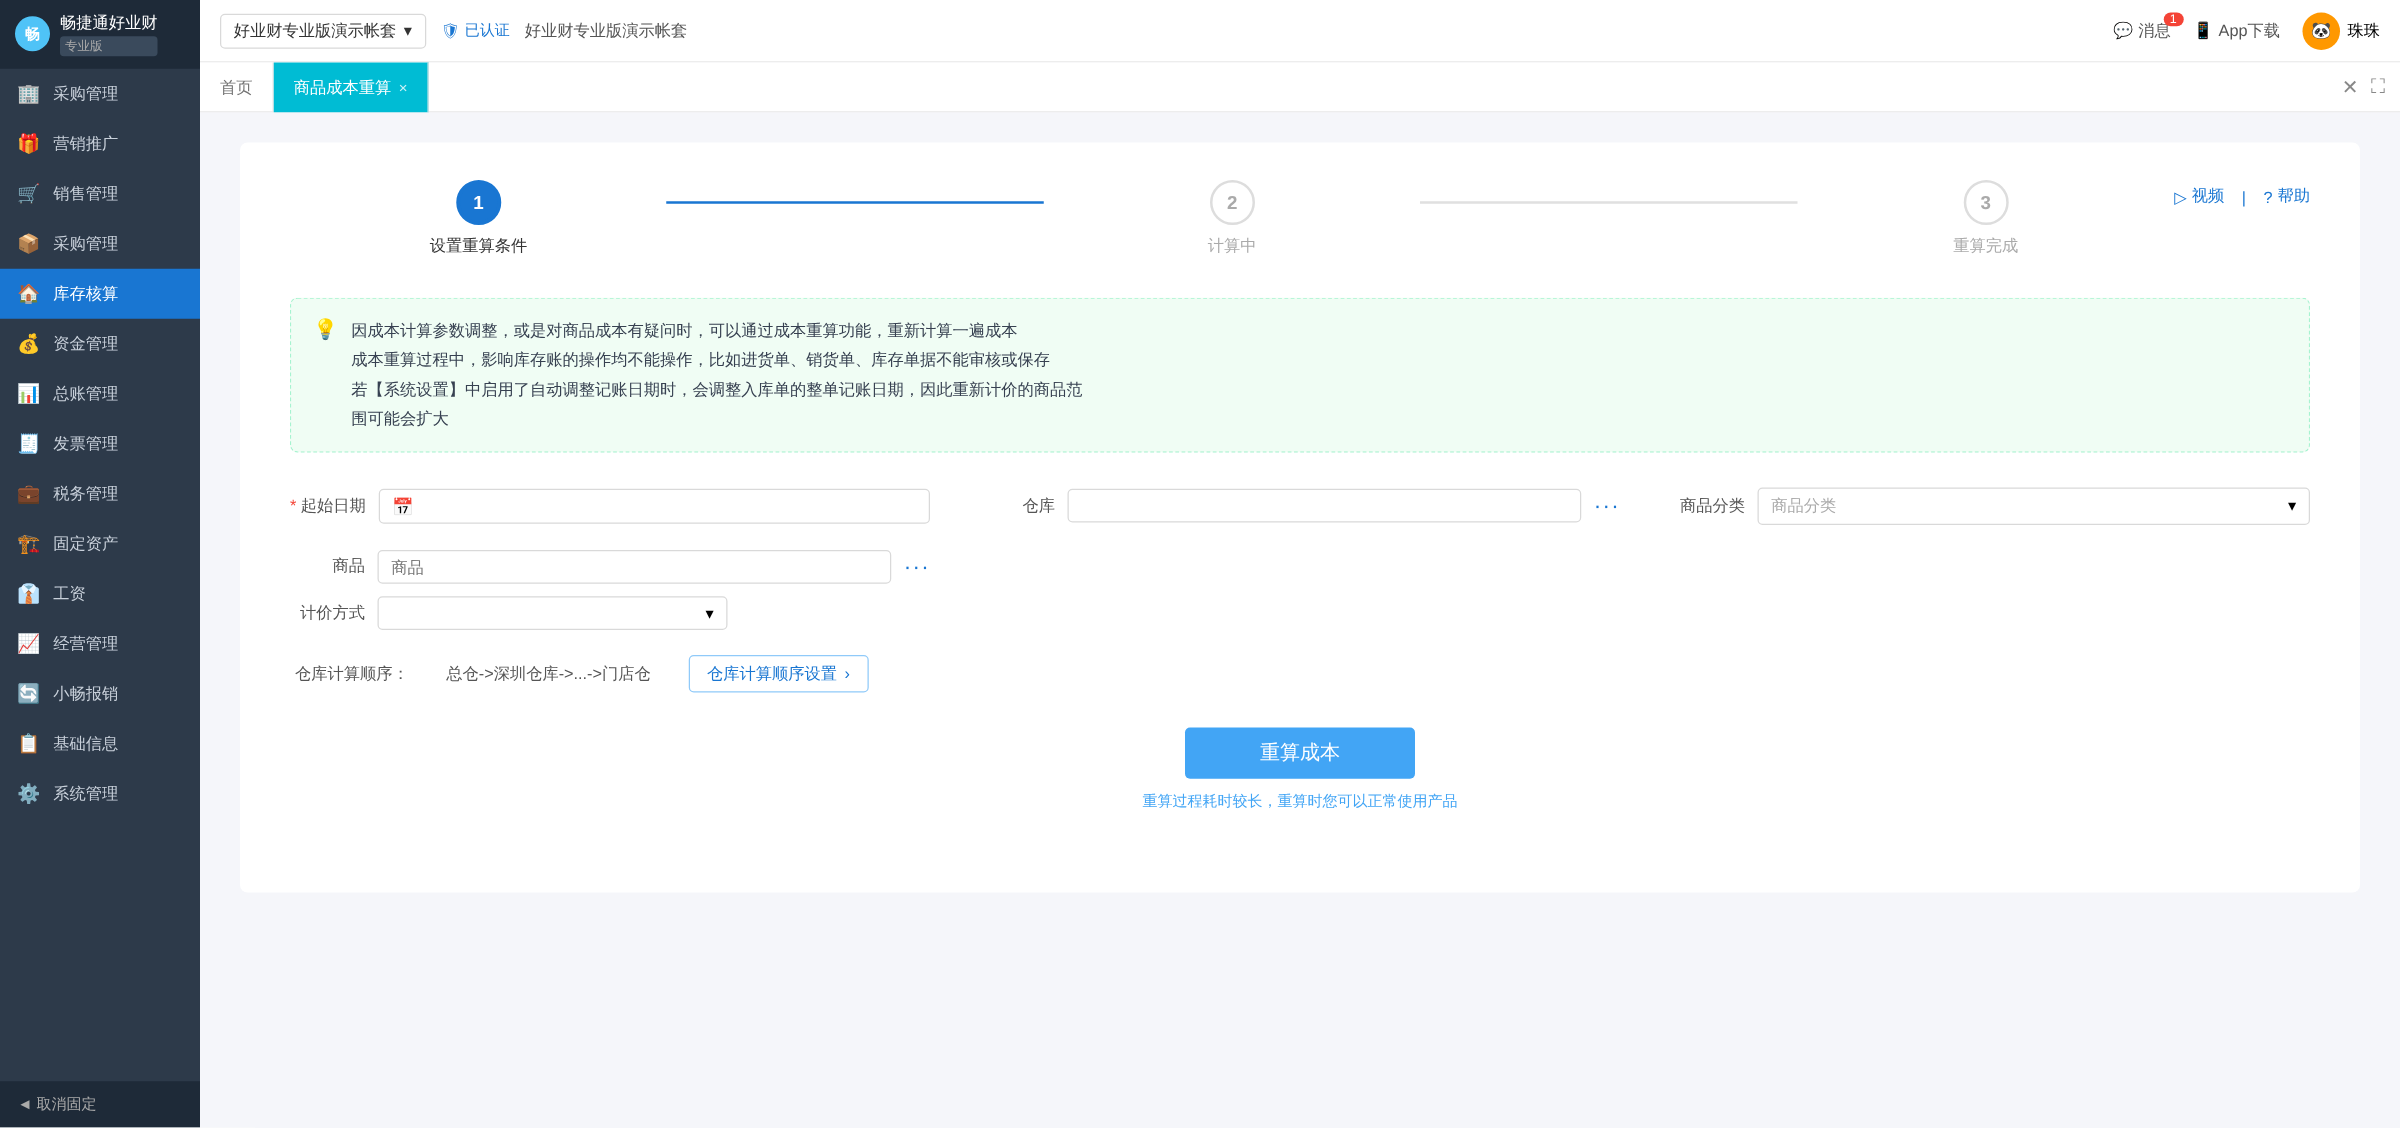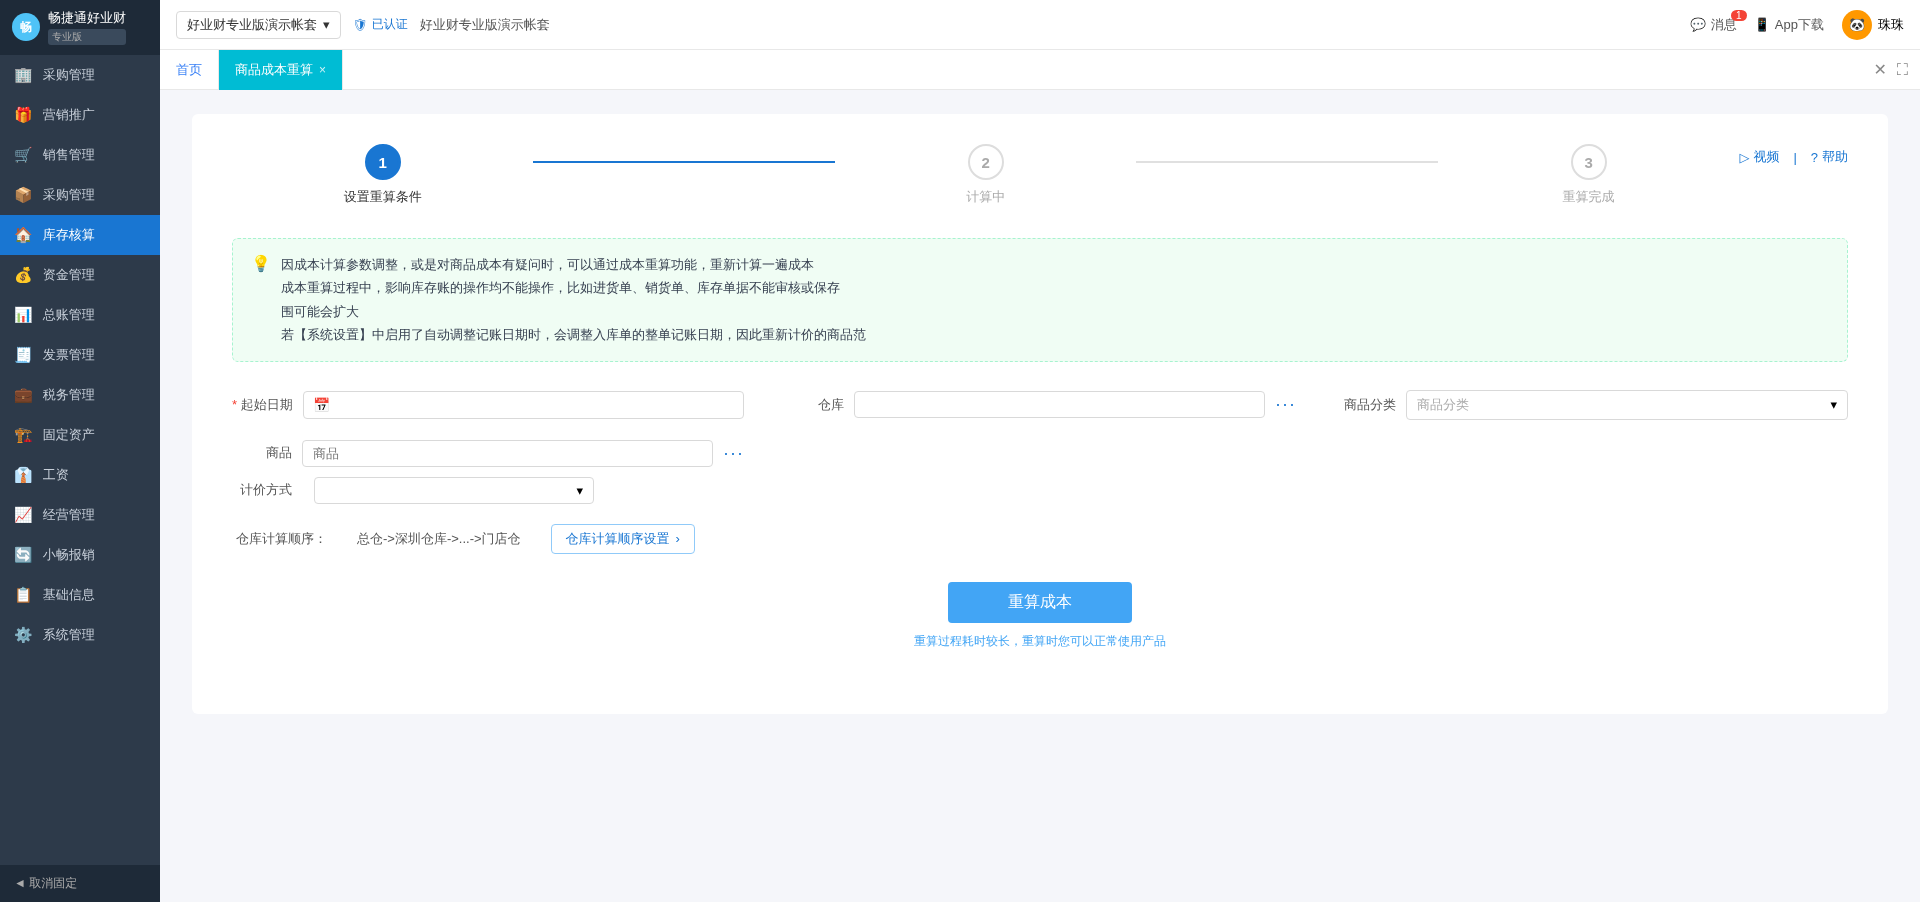--- a/index.html
+++ b/index.html
@@ -184,7 +184,7 @@
       padding: 0 16px;
       cursor: pointer;
       font-size: 13px;
-      color: #3b82f6;
+      color: #737373;
       border-right: 1px solid #e8e8e8;
       gap: 6px;
     }

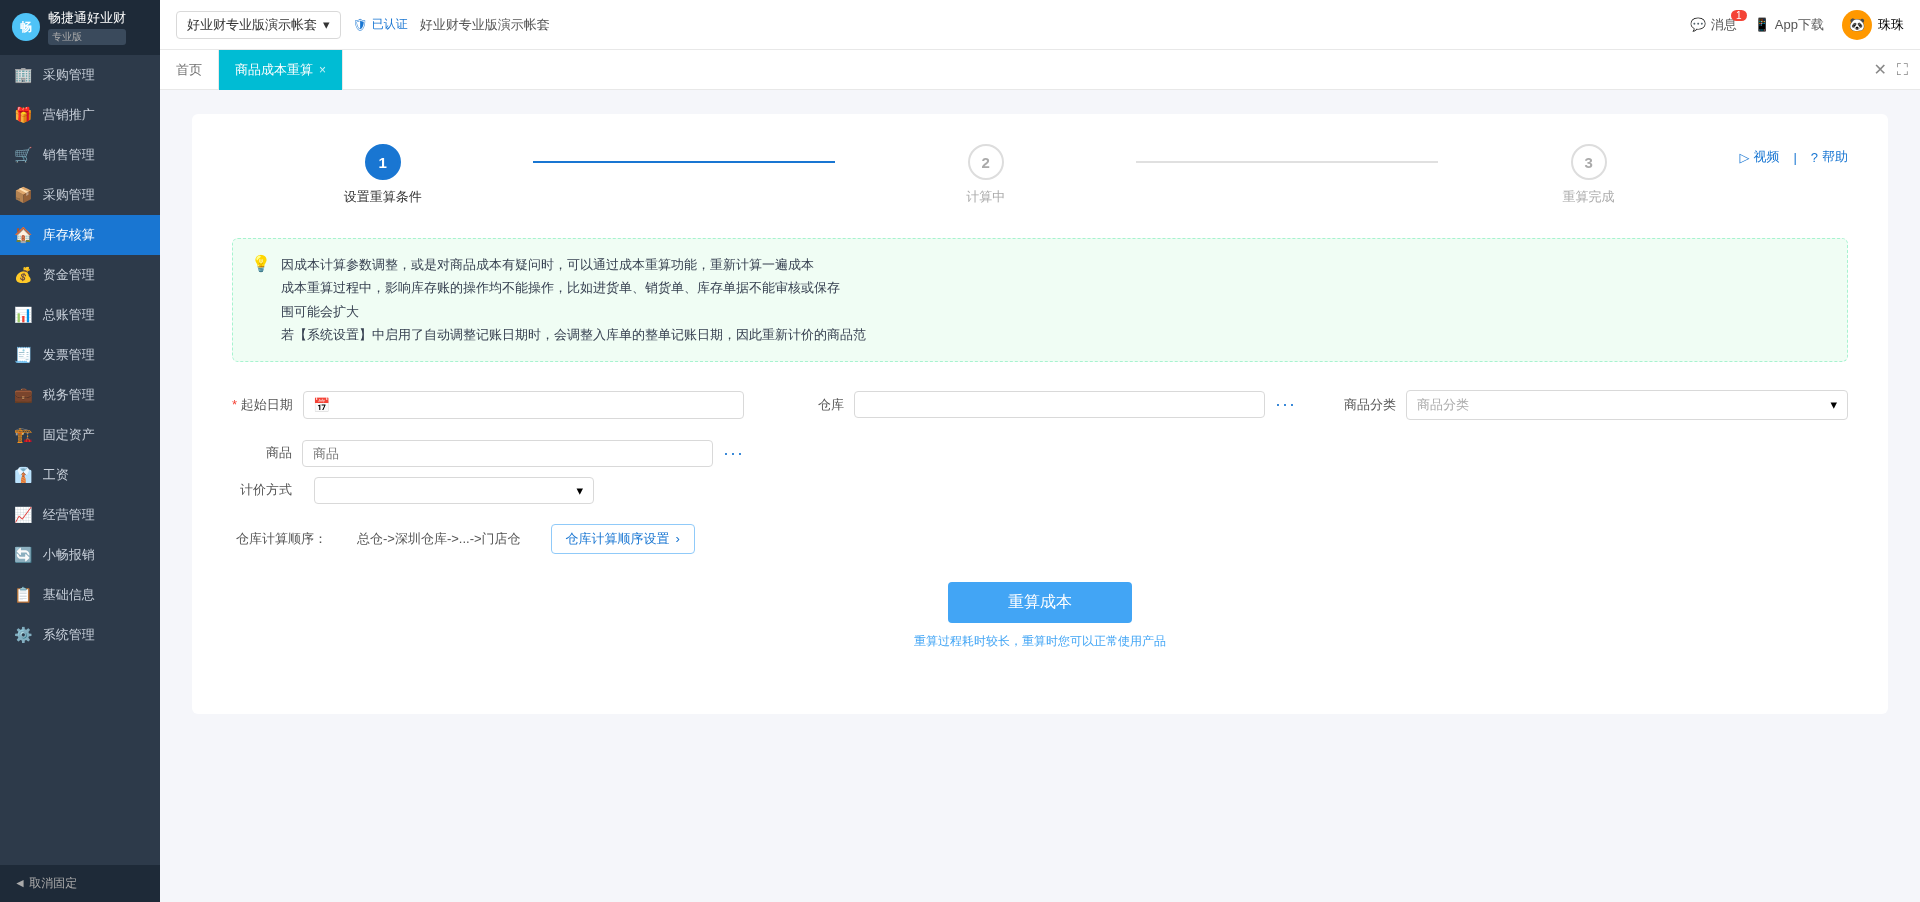--- a/index.html
+++ b/index.html
@@ -572,8 +572,8 @@
         <div class="notice-text">
           <div>因成本计算参数调整，或是对商品成本有疑问时，可以通过成本重算功能，重新计算一遍成本</div>
           <div>成本重算过程中，影响库存账的操作均不能操作，比如进货单、销货单、库存单据不能审核或保存</div>
+          <div>若【系统设置】中启用了自动调整记账日期时，会调整入库单的整单记账日期，因此重新计价的商品范</div>
           <div>围可能会扩大</div>
-          <div>若【系统设置】中启用了自动调整记账日期时，会调整入库单的整单记账日期，因此重新计价的商品范</div>
         </div>
       </div>
 

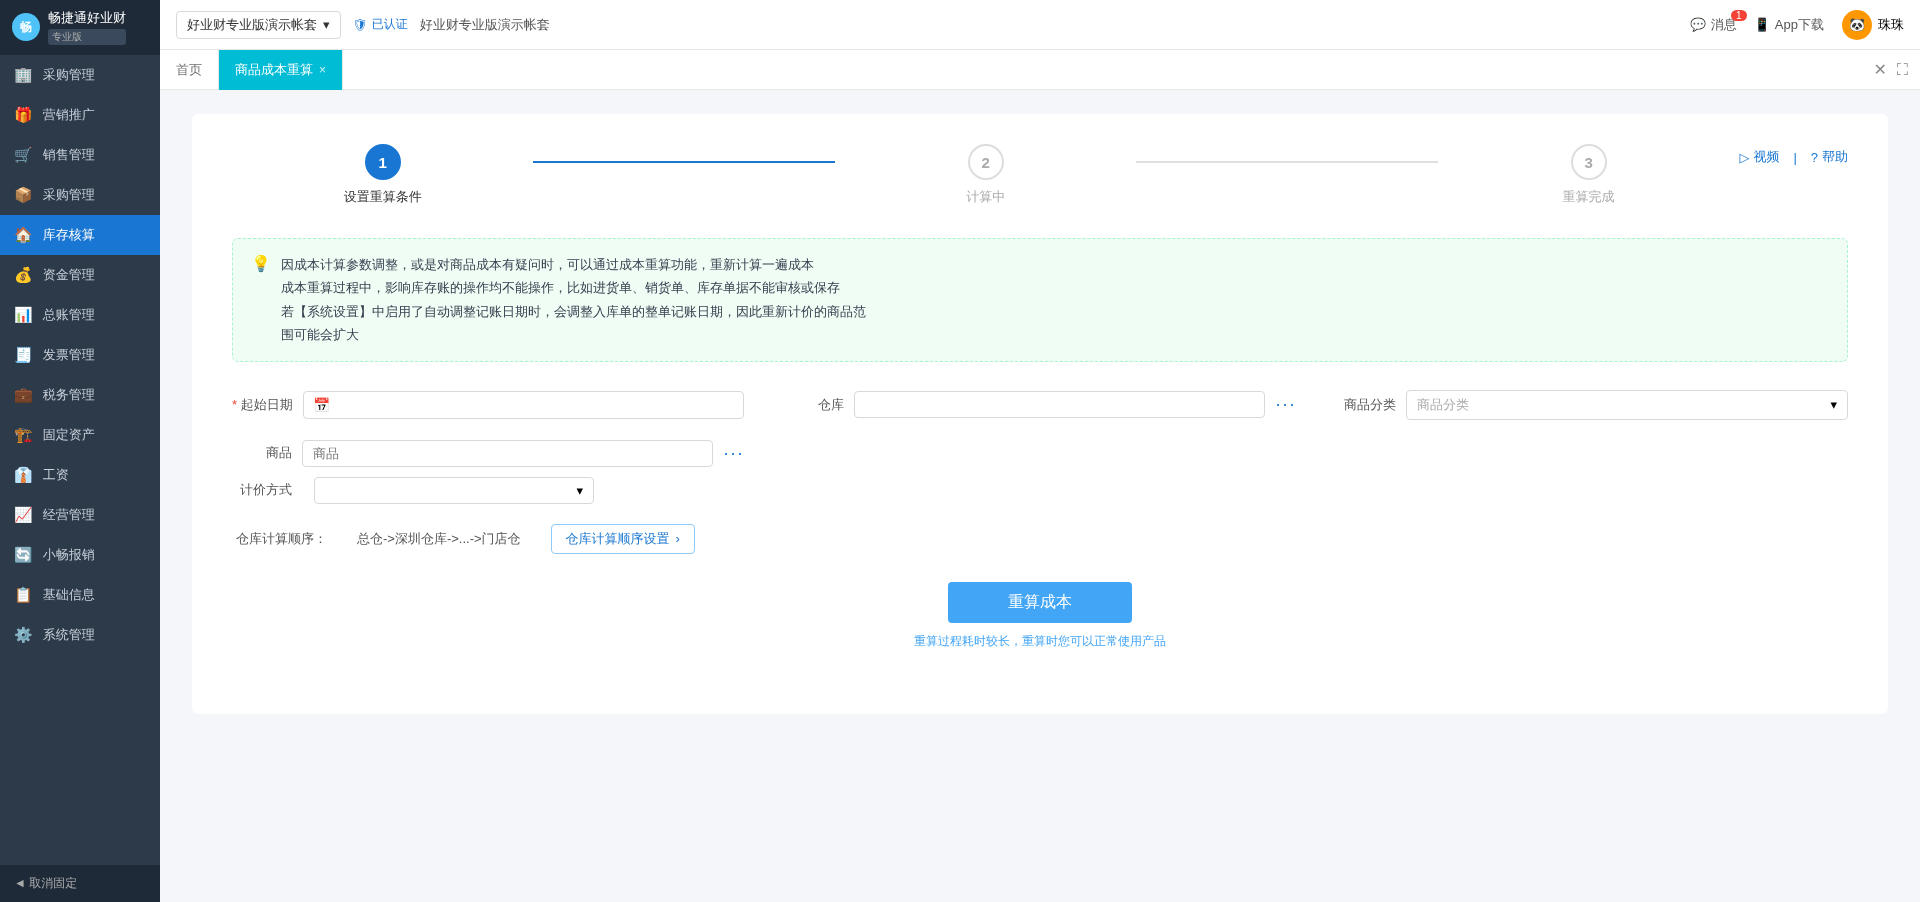--- a/index.html
+++ b/index.html
@@ -406,7 +406,7 @@
     .pricing-row {
       display: flex;
       align-items: center;
-      gap: 22px;
+      gap: 10px;
       margin-bottom: 20px;
     }
     .pricing-row .form-label { min-width: 60px; }

